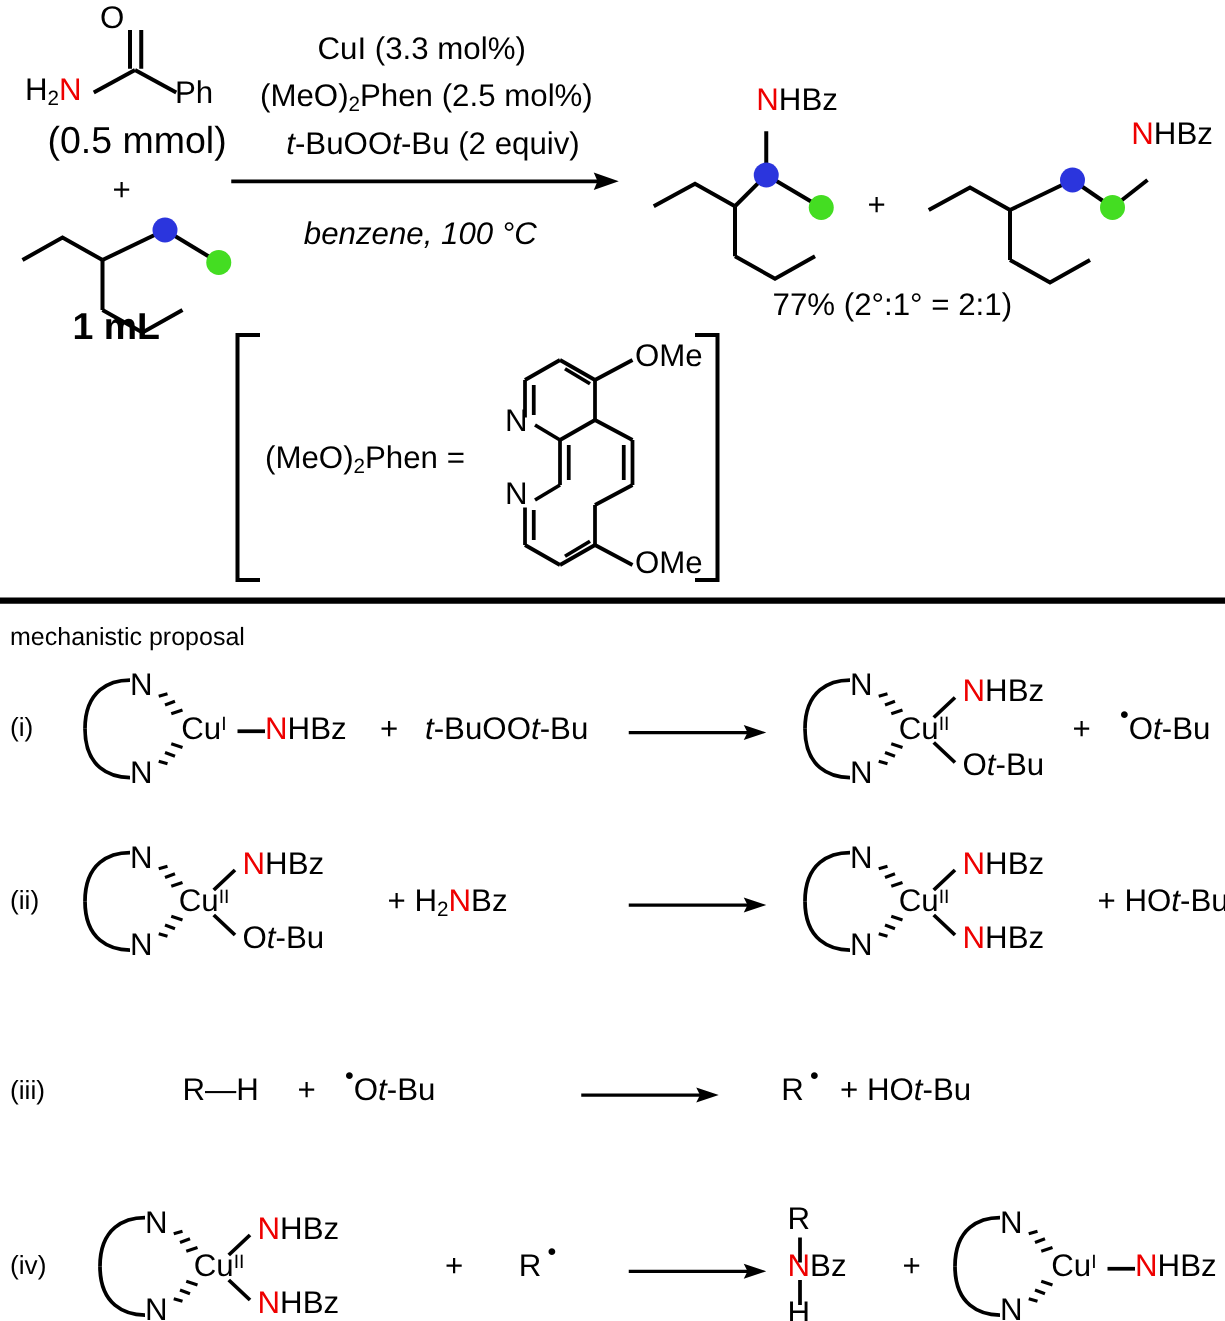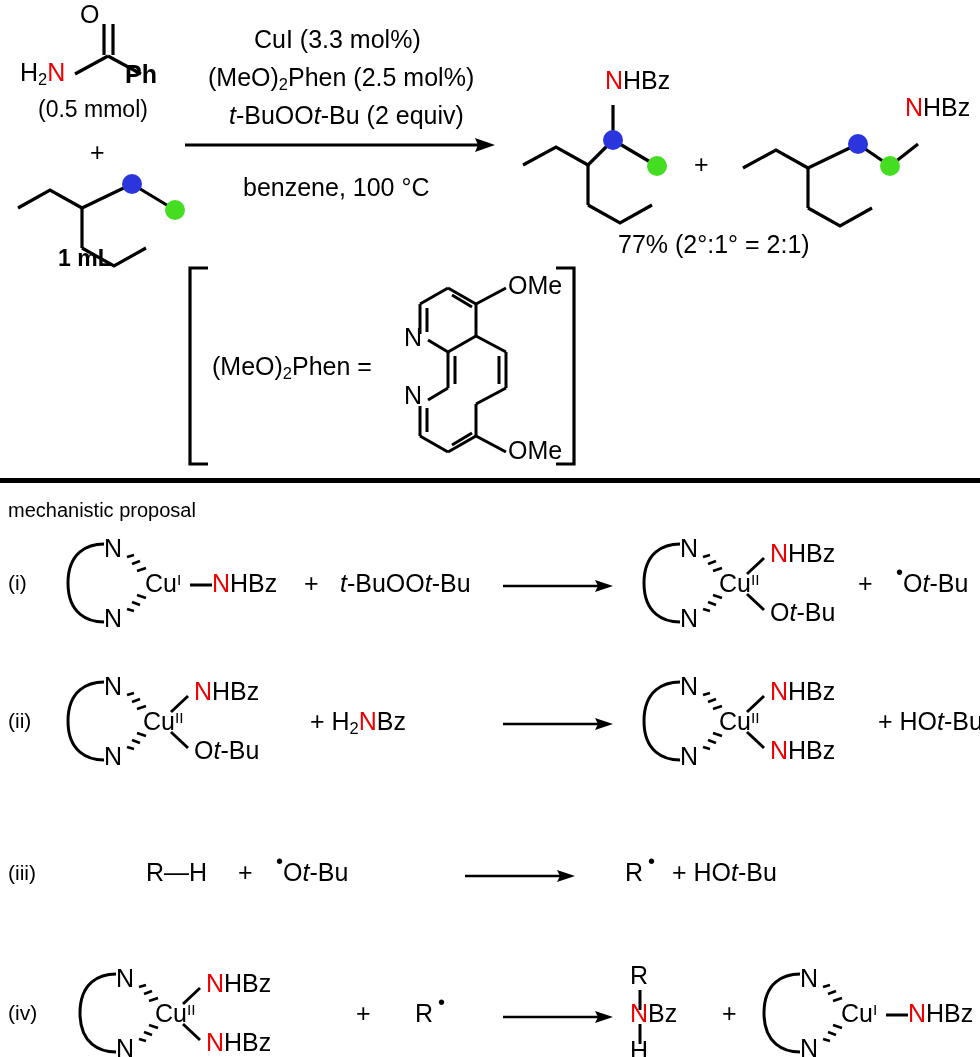--- a/index.html
+++ b/index.html
@@ -38,7 +38,7 @@
 <div class="abs txt big" style="left:20px;top:60px;">
   <span>H</span><sub>2</sub><span class="red">N</span>
 </div>
-<div class="abs txt big" style="left:125px;top:62px;font-weight:bold;">Ph</div>
+<div class="abs txt big" style="left:140px;top:62px;">Ph</div>
 <div class="abs txt med" style="left:38px;top:98px;">(0.5 mmol)</div>
 
 <div class="abs txt big" style="left:90px;top:140px;">+</div>

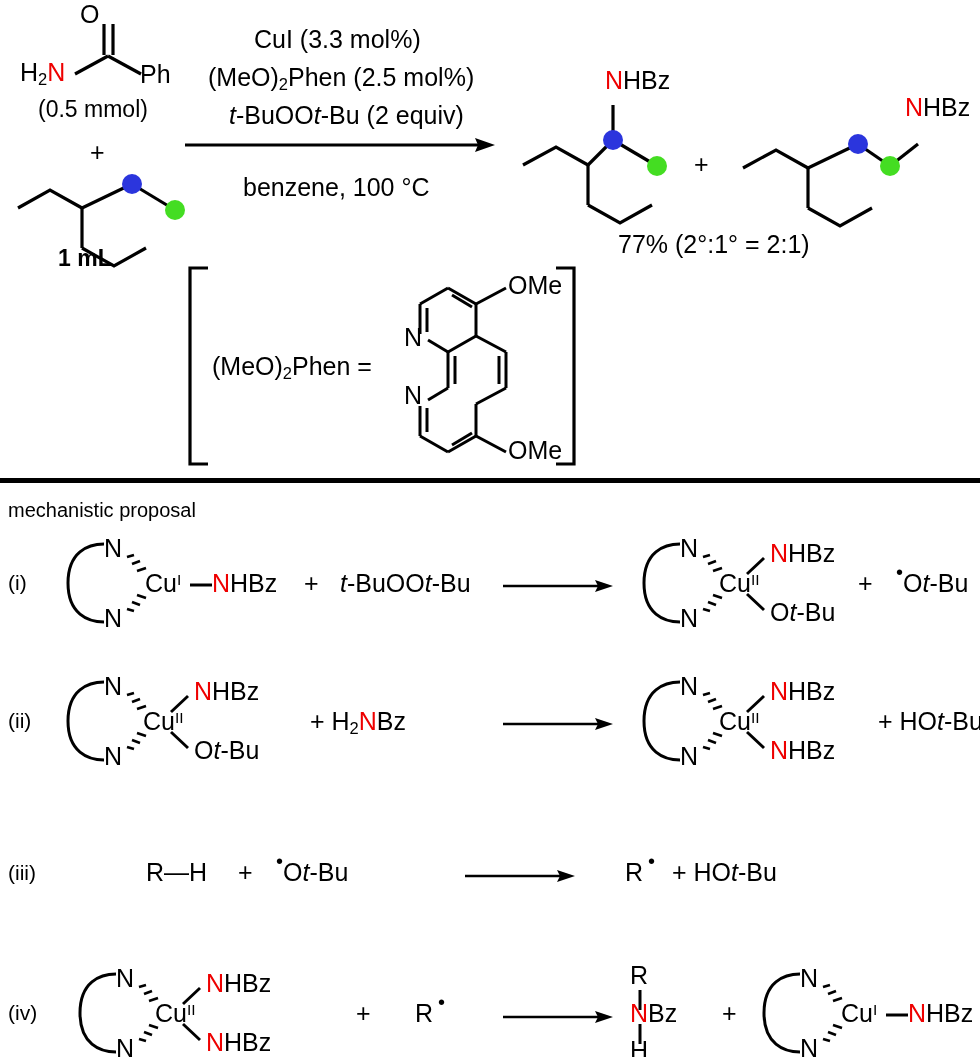--- a/index.html
+++ b/index.html
@@ -21,7 +21,7 @@
   .sect-label{font-size:20px;}
   .stepno{font-size:21px;}
   .big{font-size:25px;}
-  .med{font-size:23px;}
+  .med{font-size:30px;}
 </style>
 </head>
 <body>

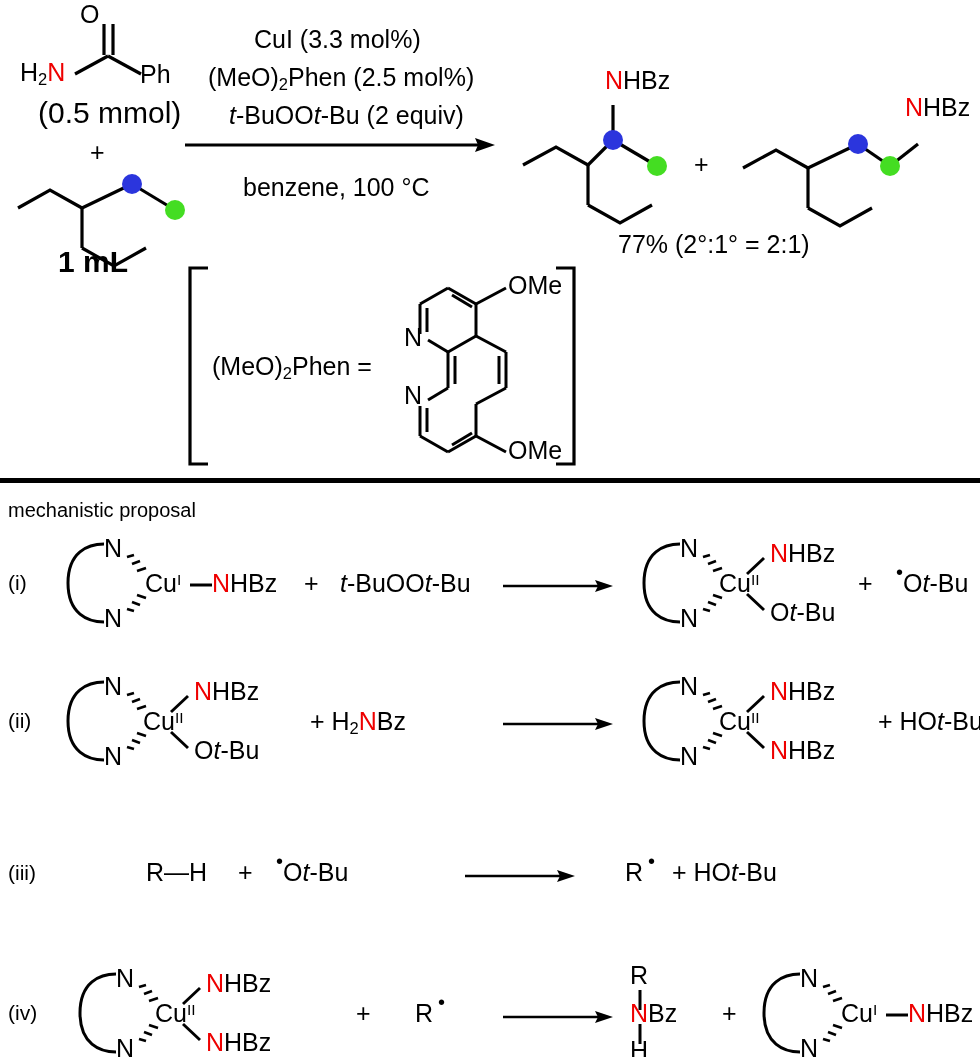--- a/index.html
+++ b/index.html
@@ -71,7 +71,7 @@
   </svg>
 </div>
 
-<div class="abs txt big" style="left:243px;top:175px;">benzene, 100 °C</div>
+<div class="abs txt big" style="left:243px;top:175px;font-style:italic;">benzene, 100 °C</div>
 
 <div class="abs txt big" style="left:605px;top:68px;">
   <span class="red">N</span><span>HBz</span>

